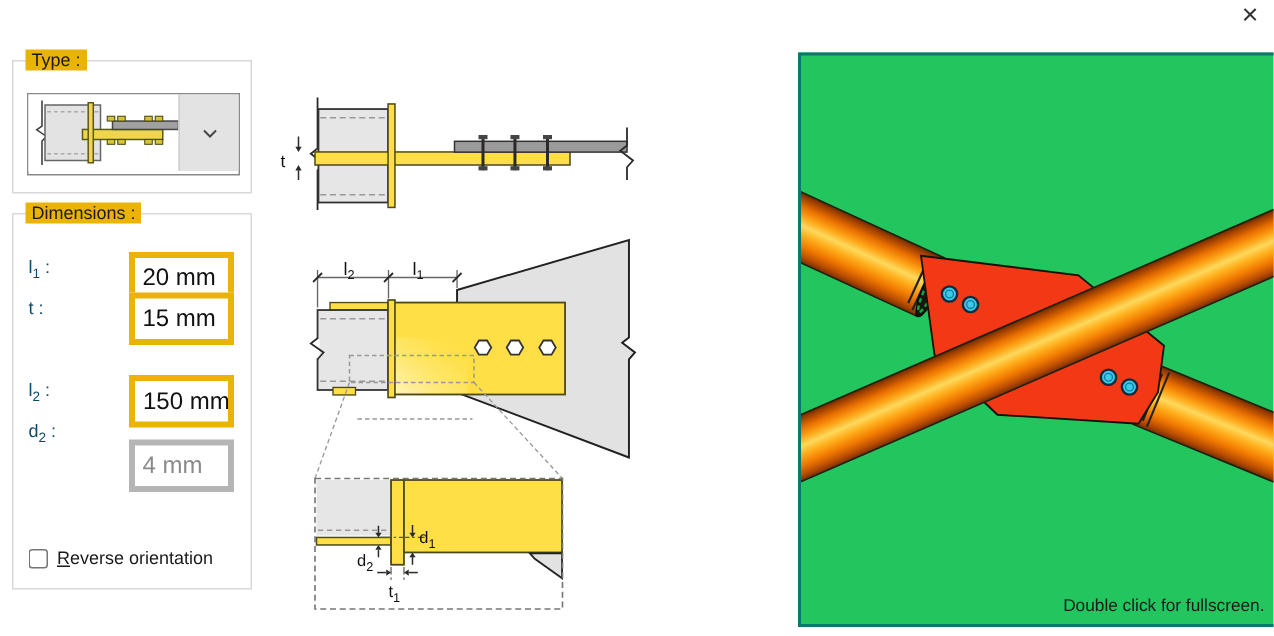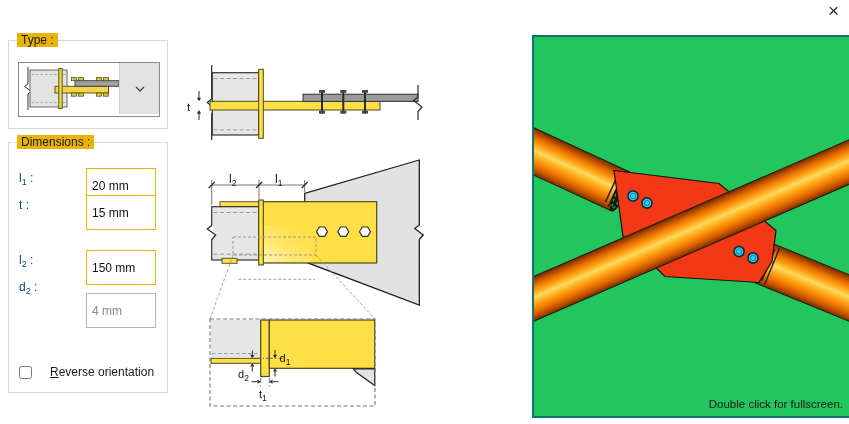--- a/index.html
+++ b/index.html
@@ -24,7 +24,7 @@
   .dim-label sub{font-size:9px;line-height:0;}
   .dim-row.disabled .dim-label{color:#0c4a6e;}
   .dim-input{position:absolute;left:77px;top:0;width:70px;height:35px;box-sizing:border-box;
-    border:1px solid #eab308;font-family:"Liberation Sans",sans-serif;font-size:12px;
+    border:4px solid #eab308;font-family:"Liberation Sans",sans-serif;font-size:16px;
     color:#111;padding:0 0 0 5px;background:#fff;outline:none;}
   .dim-row.disabled .dim-input{border-color:#b5b5b5;color:#8a8a8a;margin-top:16px;}
   #cb-row{position:absolute;left:10px;top:221px;height:16px;display:flex;align-items:center;gap:12px;}

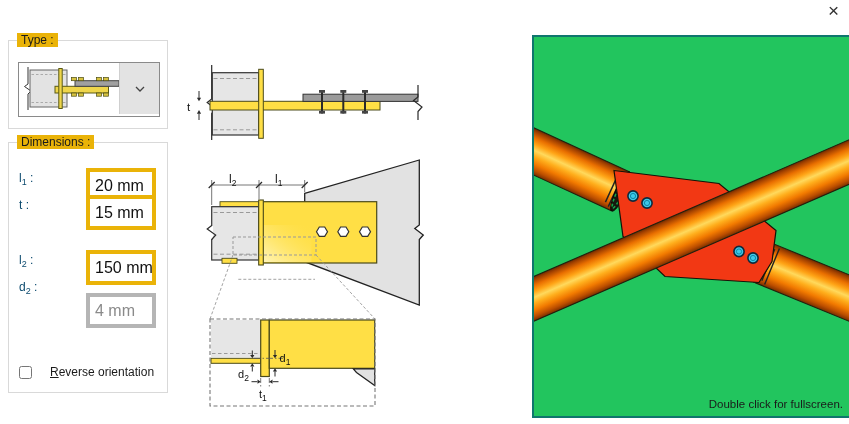--- a/index.html
+++ b/index.html
@@ -27,7 +27,7 @@
     border:4px solid #eab308;font-family:"Liberation Sans",sans-serif;font-size:16px;
     color:#111;padding:0 0 0 5px;background:#fff;outline:none;}
   .dim-row.disabled .dim-input{border-color:#b5b5b5;color:#8a8a8a;margin-top:16px;}
-  #cb-row{position:absolute;left:10px;top:221px;height:16px;display:flex;align-items:center;gap:12px;}
+  #cb-row{position:absolute;left:10px;top:221px;height:16px;display:flex;align-items:center;}
   #cb-row input{width:13px;height:13px;margin:0 6px 0 0;}
   #cb-row label{font-size:12px;color:#1a1a1a;}
   #cb-row .mnemonic{text-decoration:underline;}

